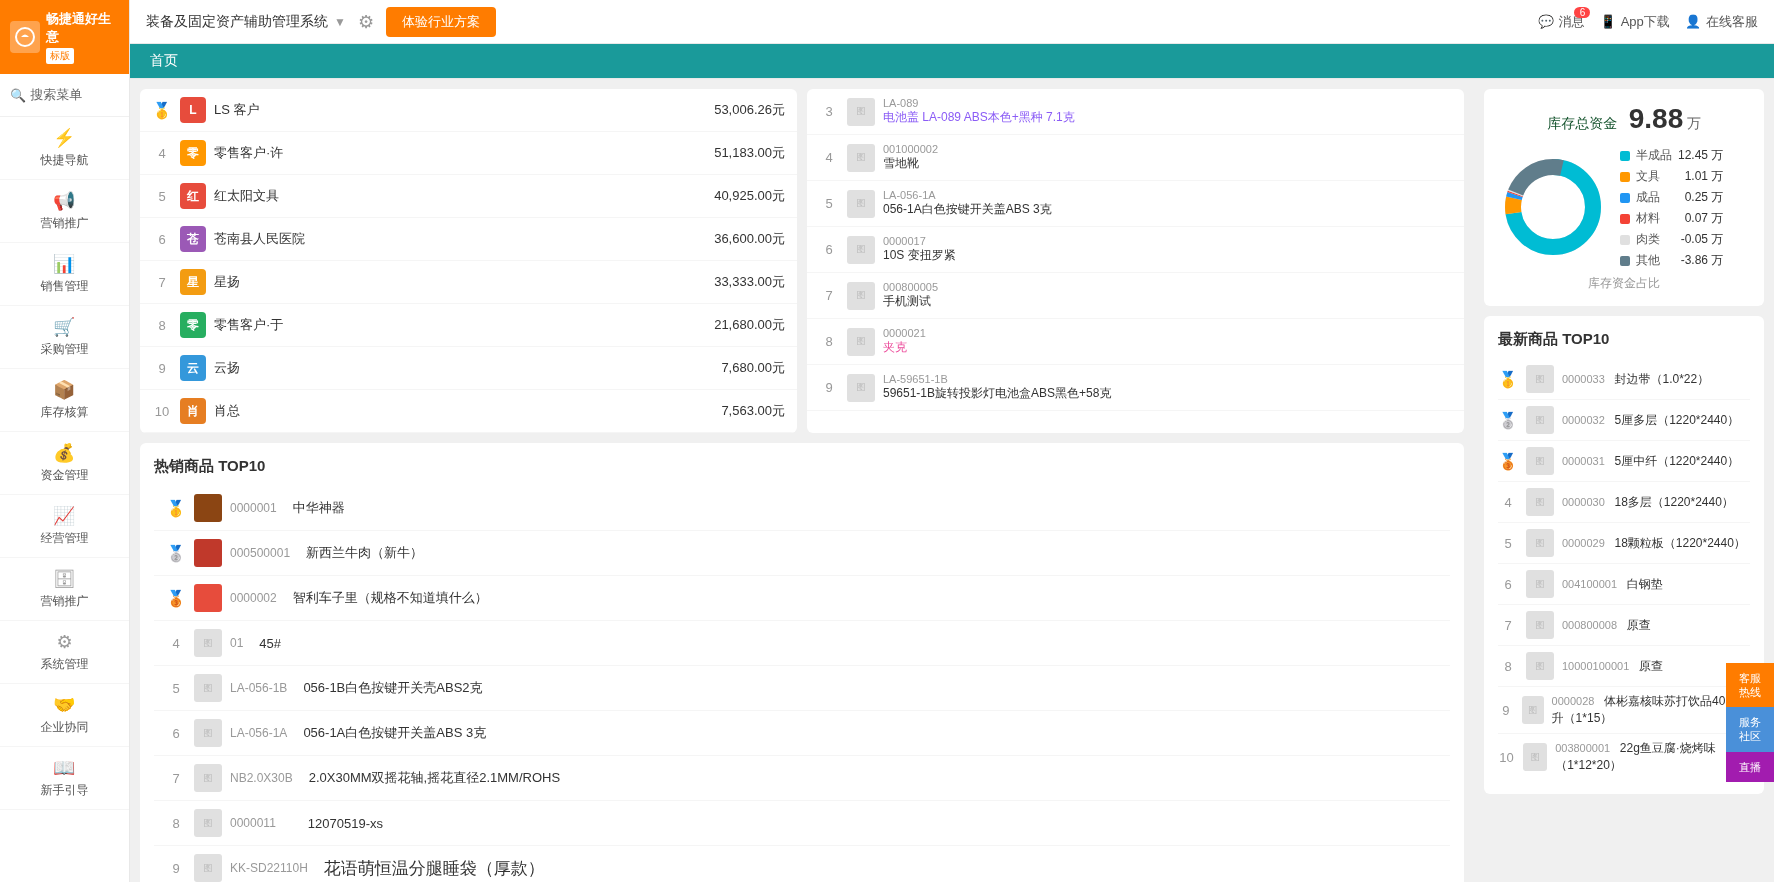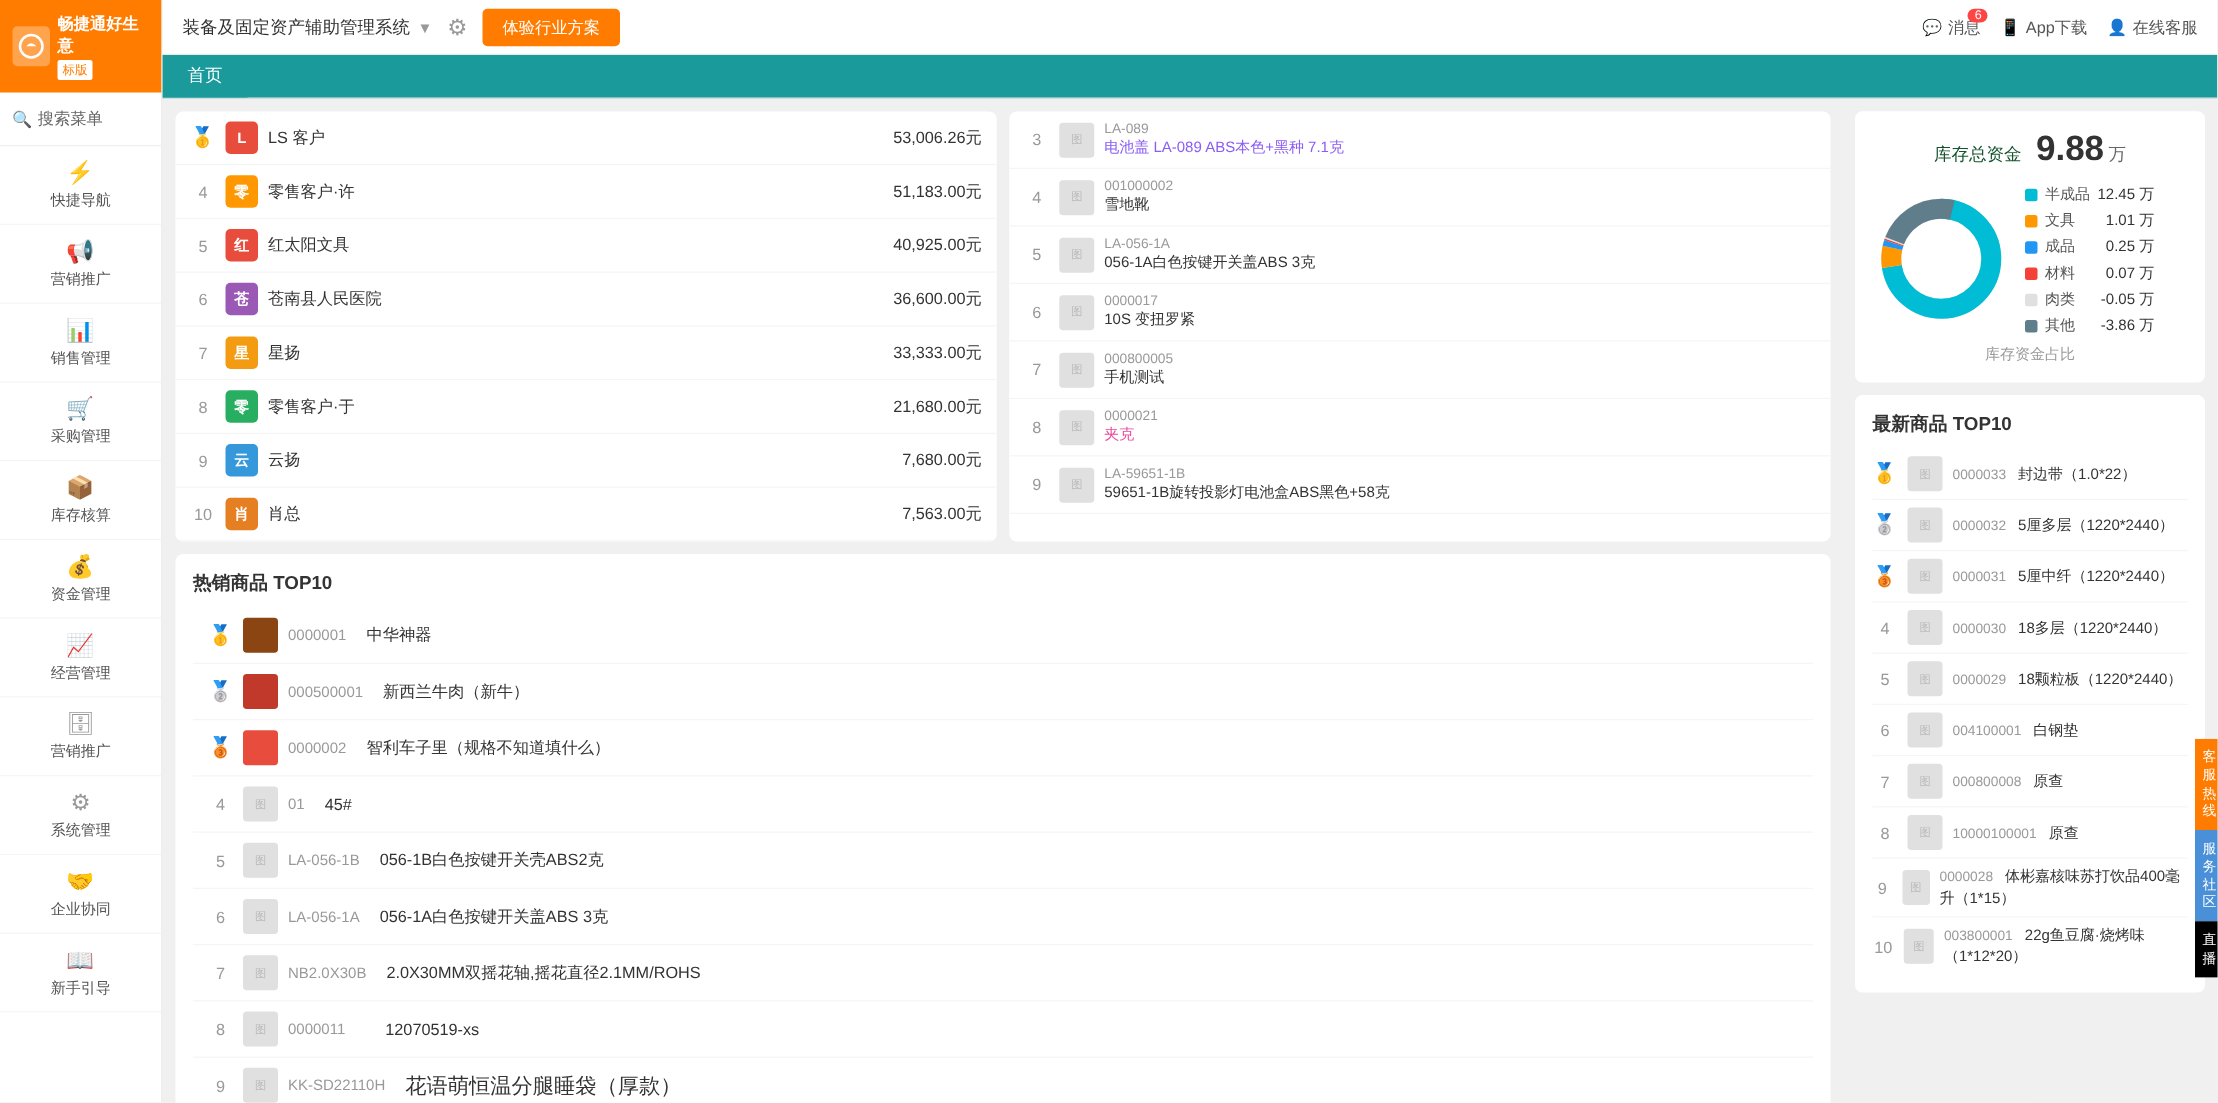--- a/index.html
+++ b/index.html
@@ -290,7 +290,7 @@
       font-size: 11px;
       text-align: center;
       cursor: pointer;
-      width: 18px;
+      width: 48px;
       line-height: 1.3;
     }
     .float-btn:nth-child(2) { background: #36a; background: #4a90d9; }

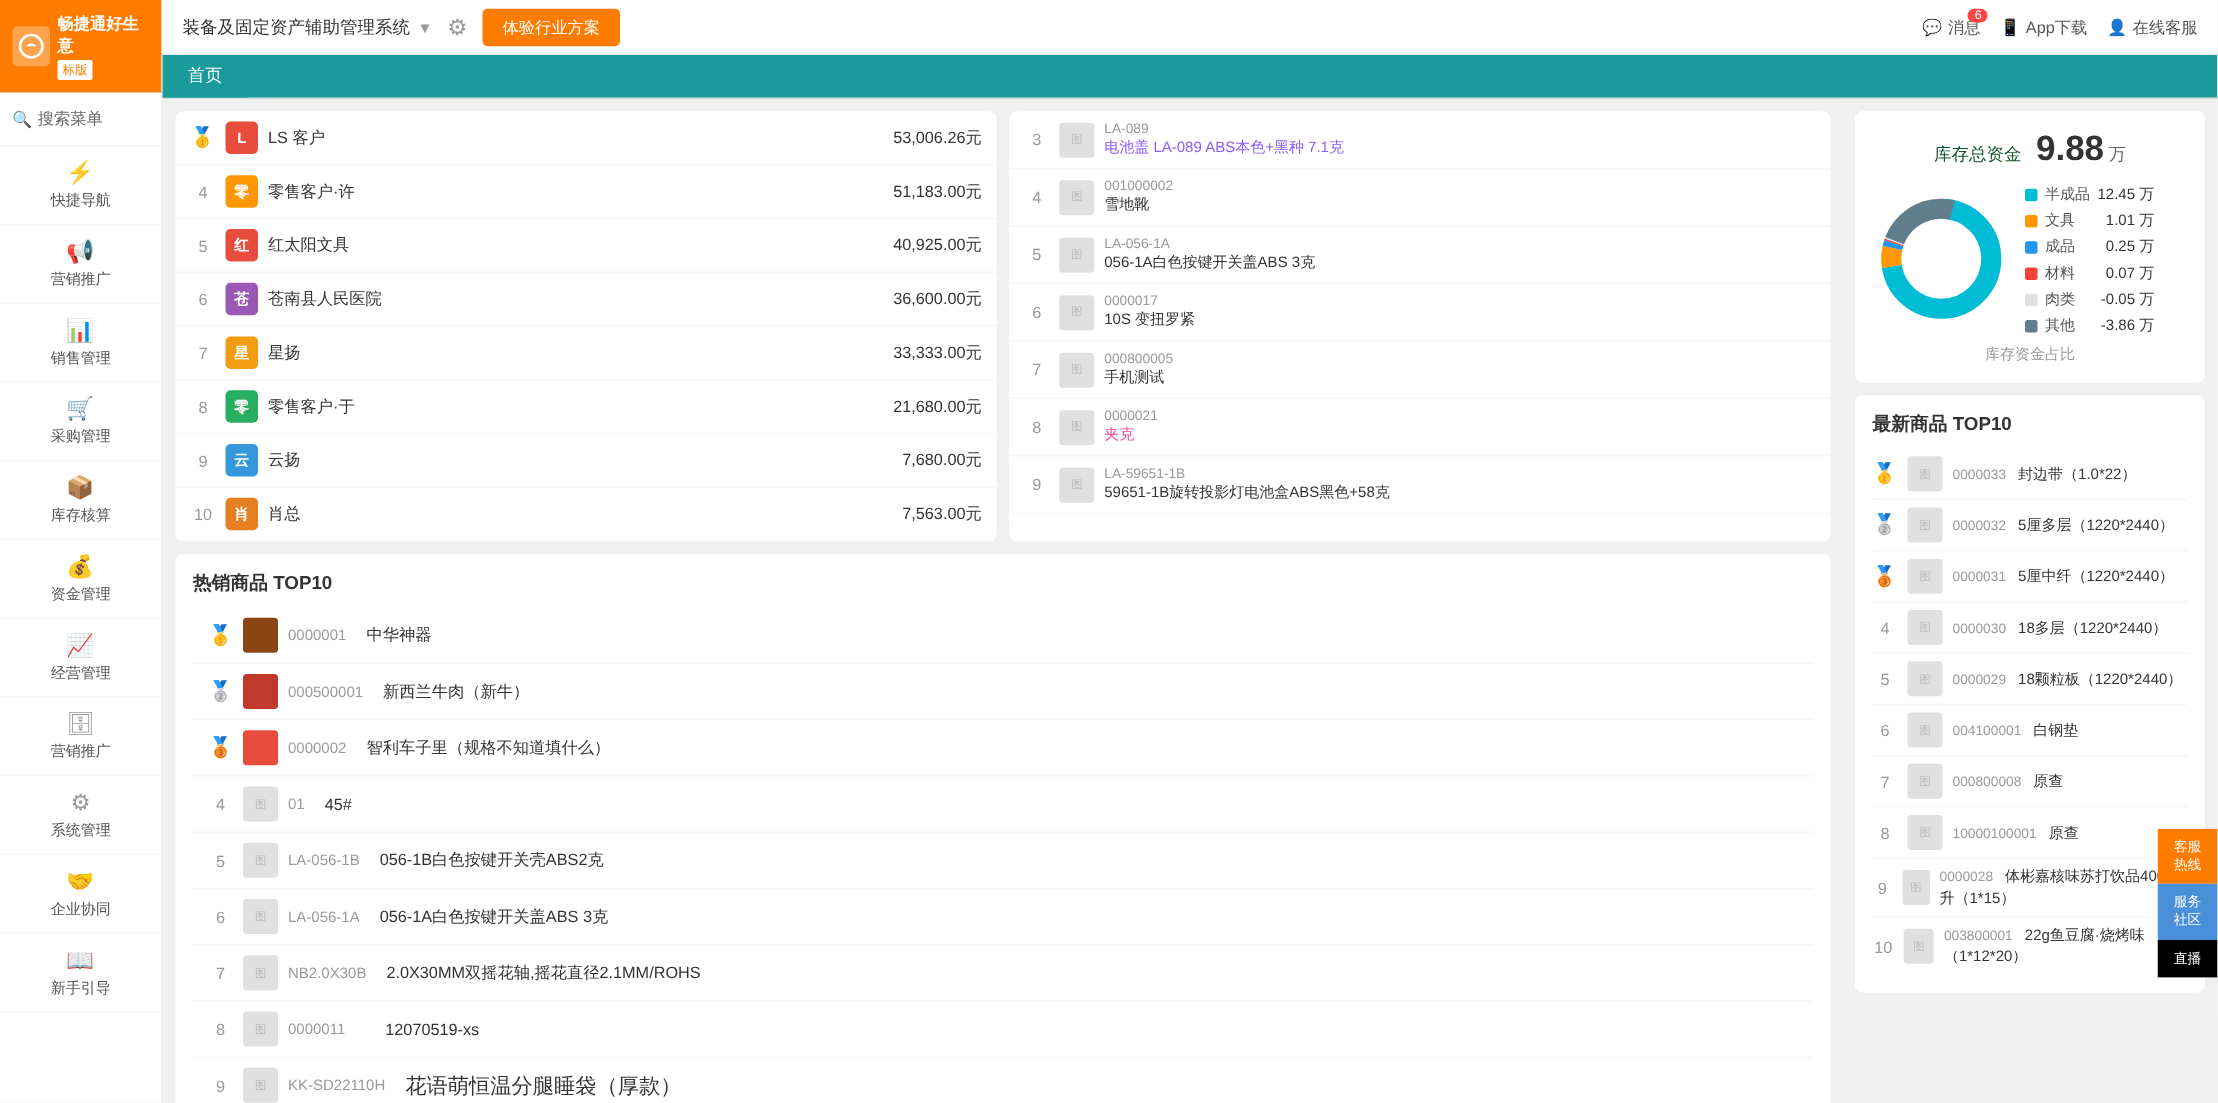--- a/index.html
+++ b/index.html
@@ -778,7 +778,7 @@
 <div class="float-btns">
   <div class="float-btn" style="background:#ff7c00;">客服<br>热线</div>
   <div class="float-btn" style="background:#4a90d9;">服务<br>社区</div>
-  <div class="float-btn" style="background:#000000;">直播</div>
+  <div class="float-btn" style="background:#a21caf;">直播</div>
 </div>
 
 </body></html>

